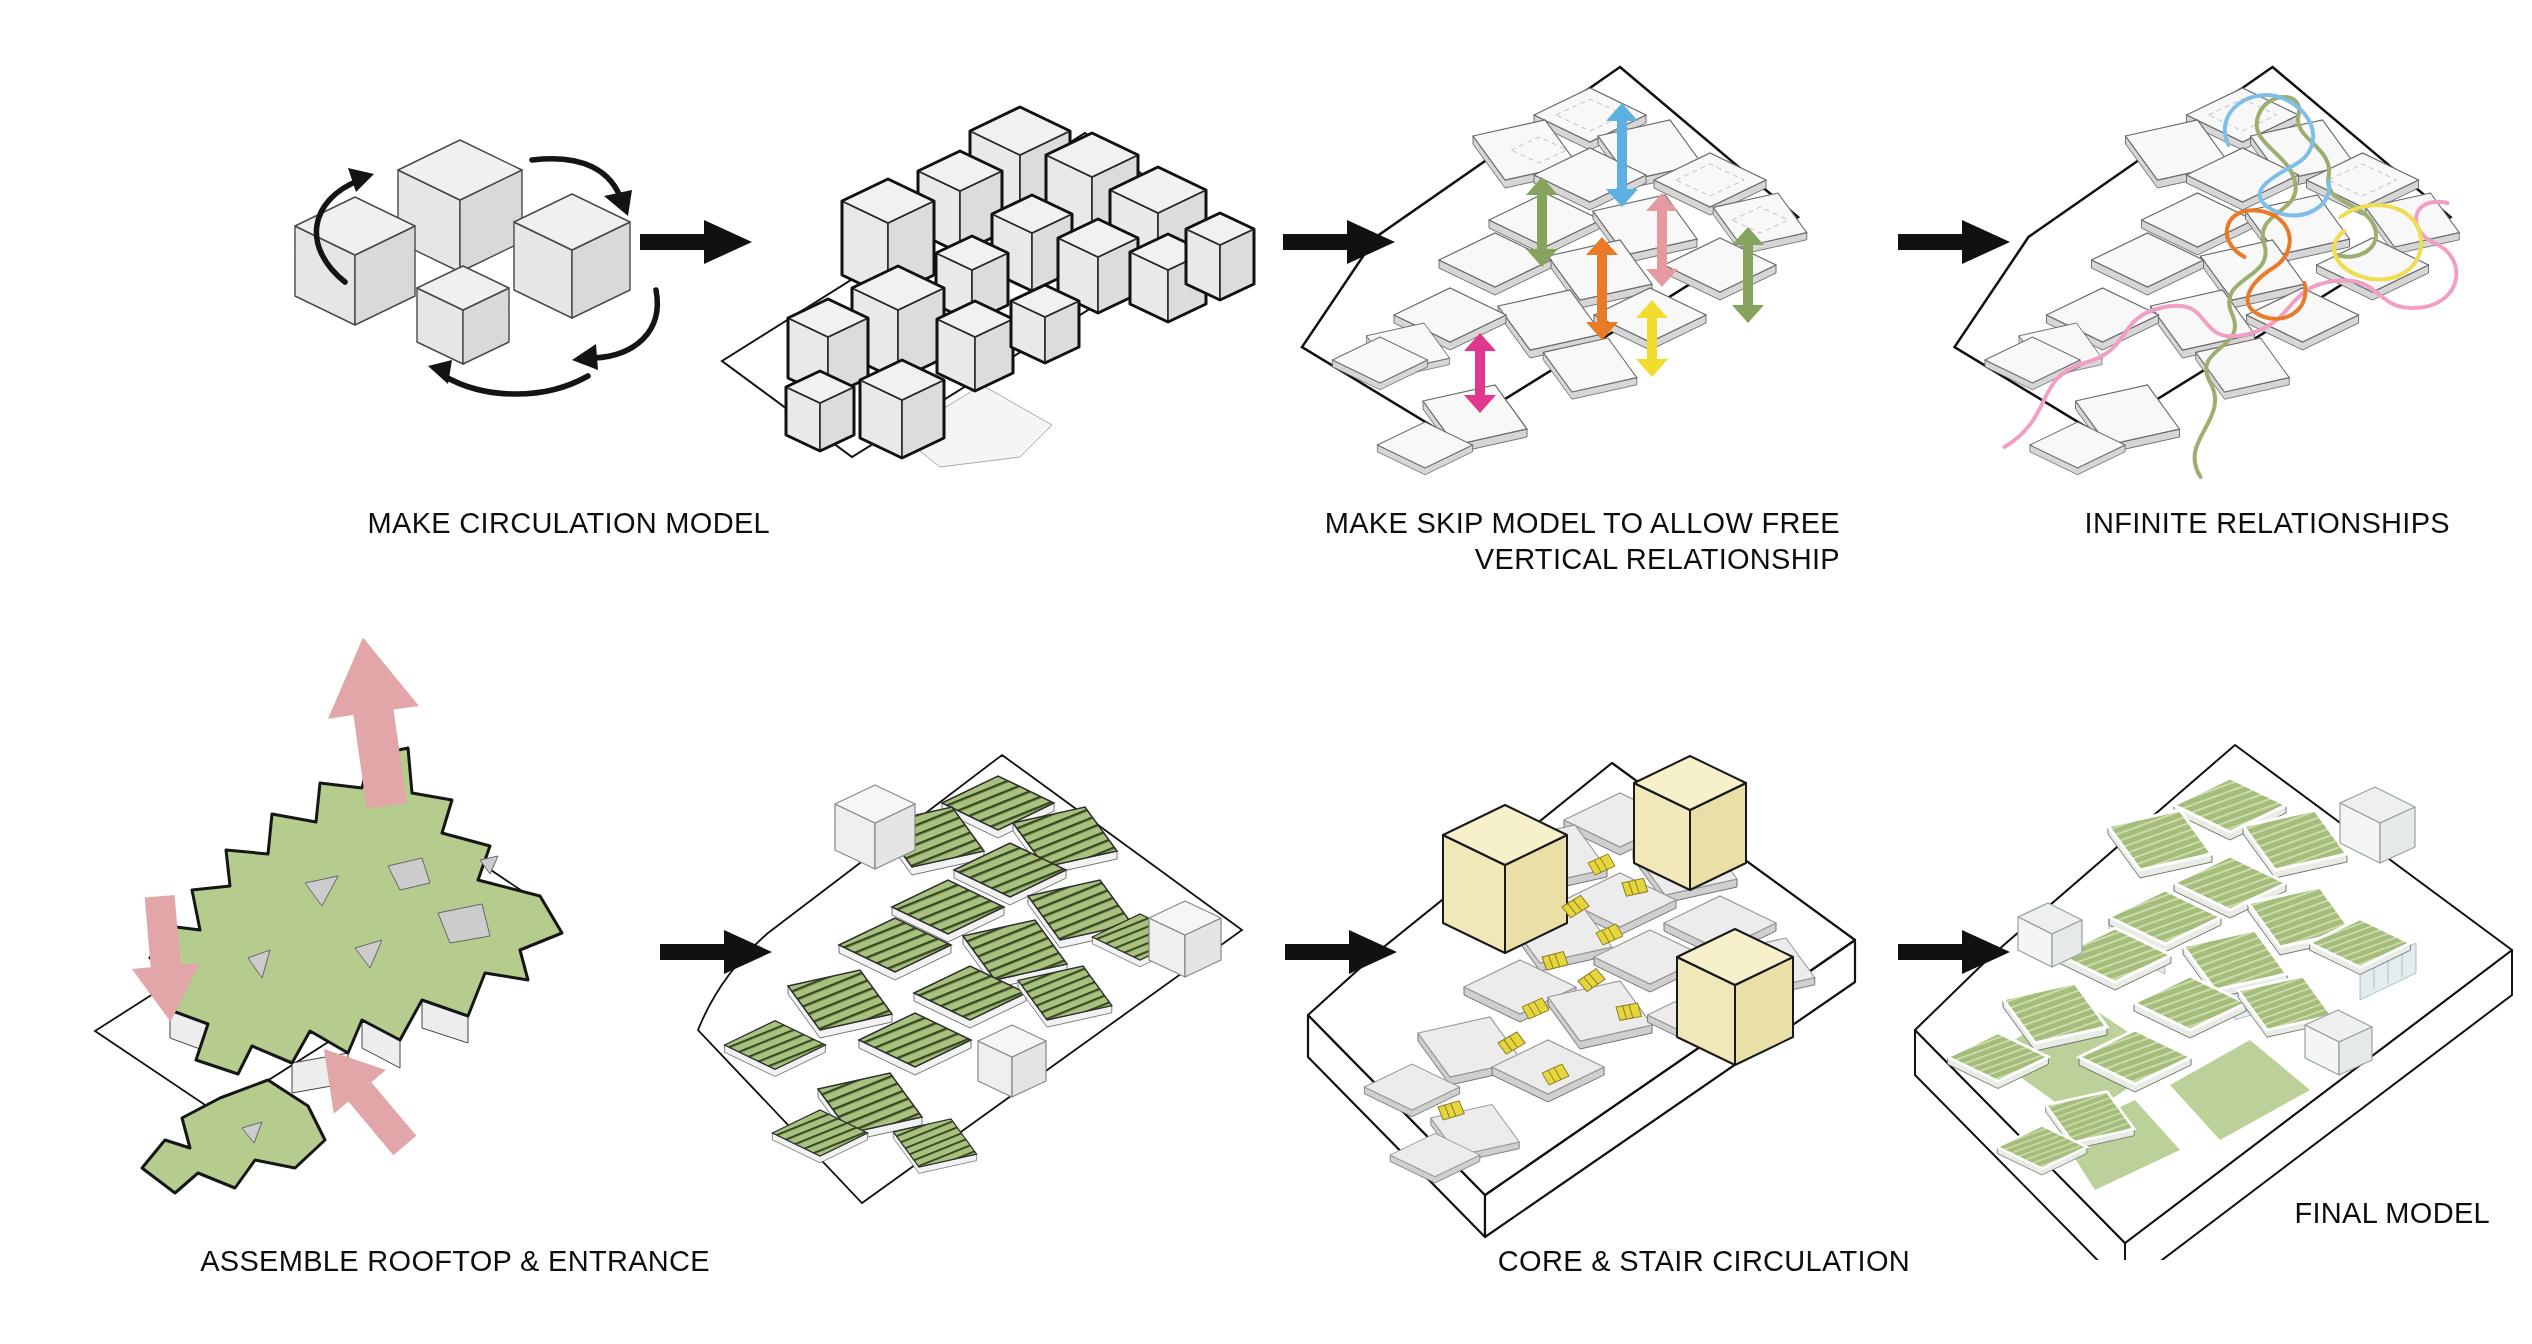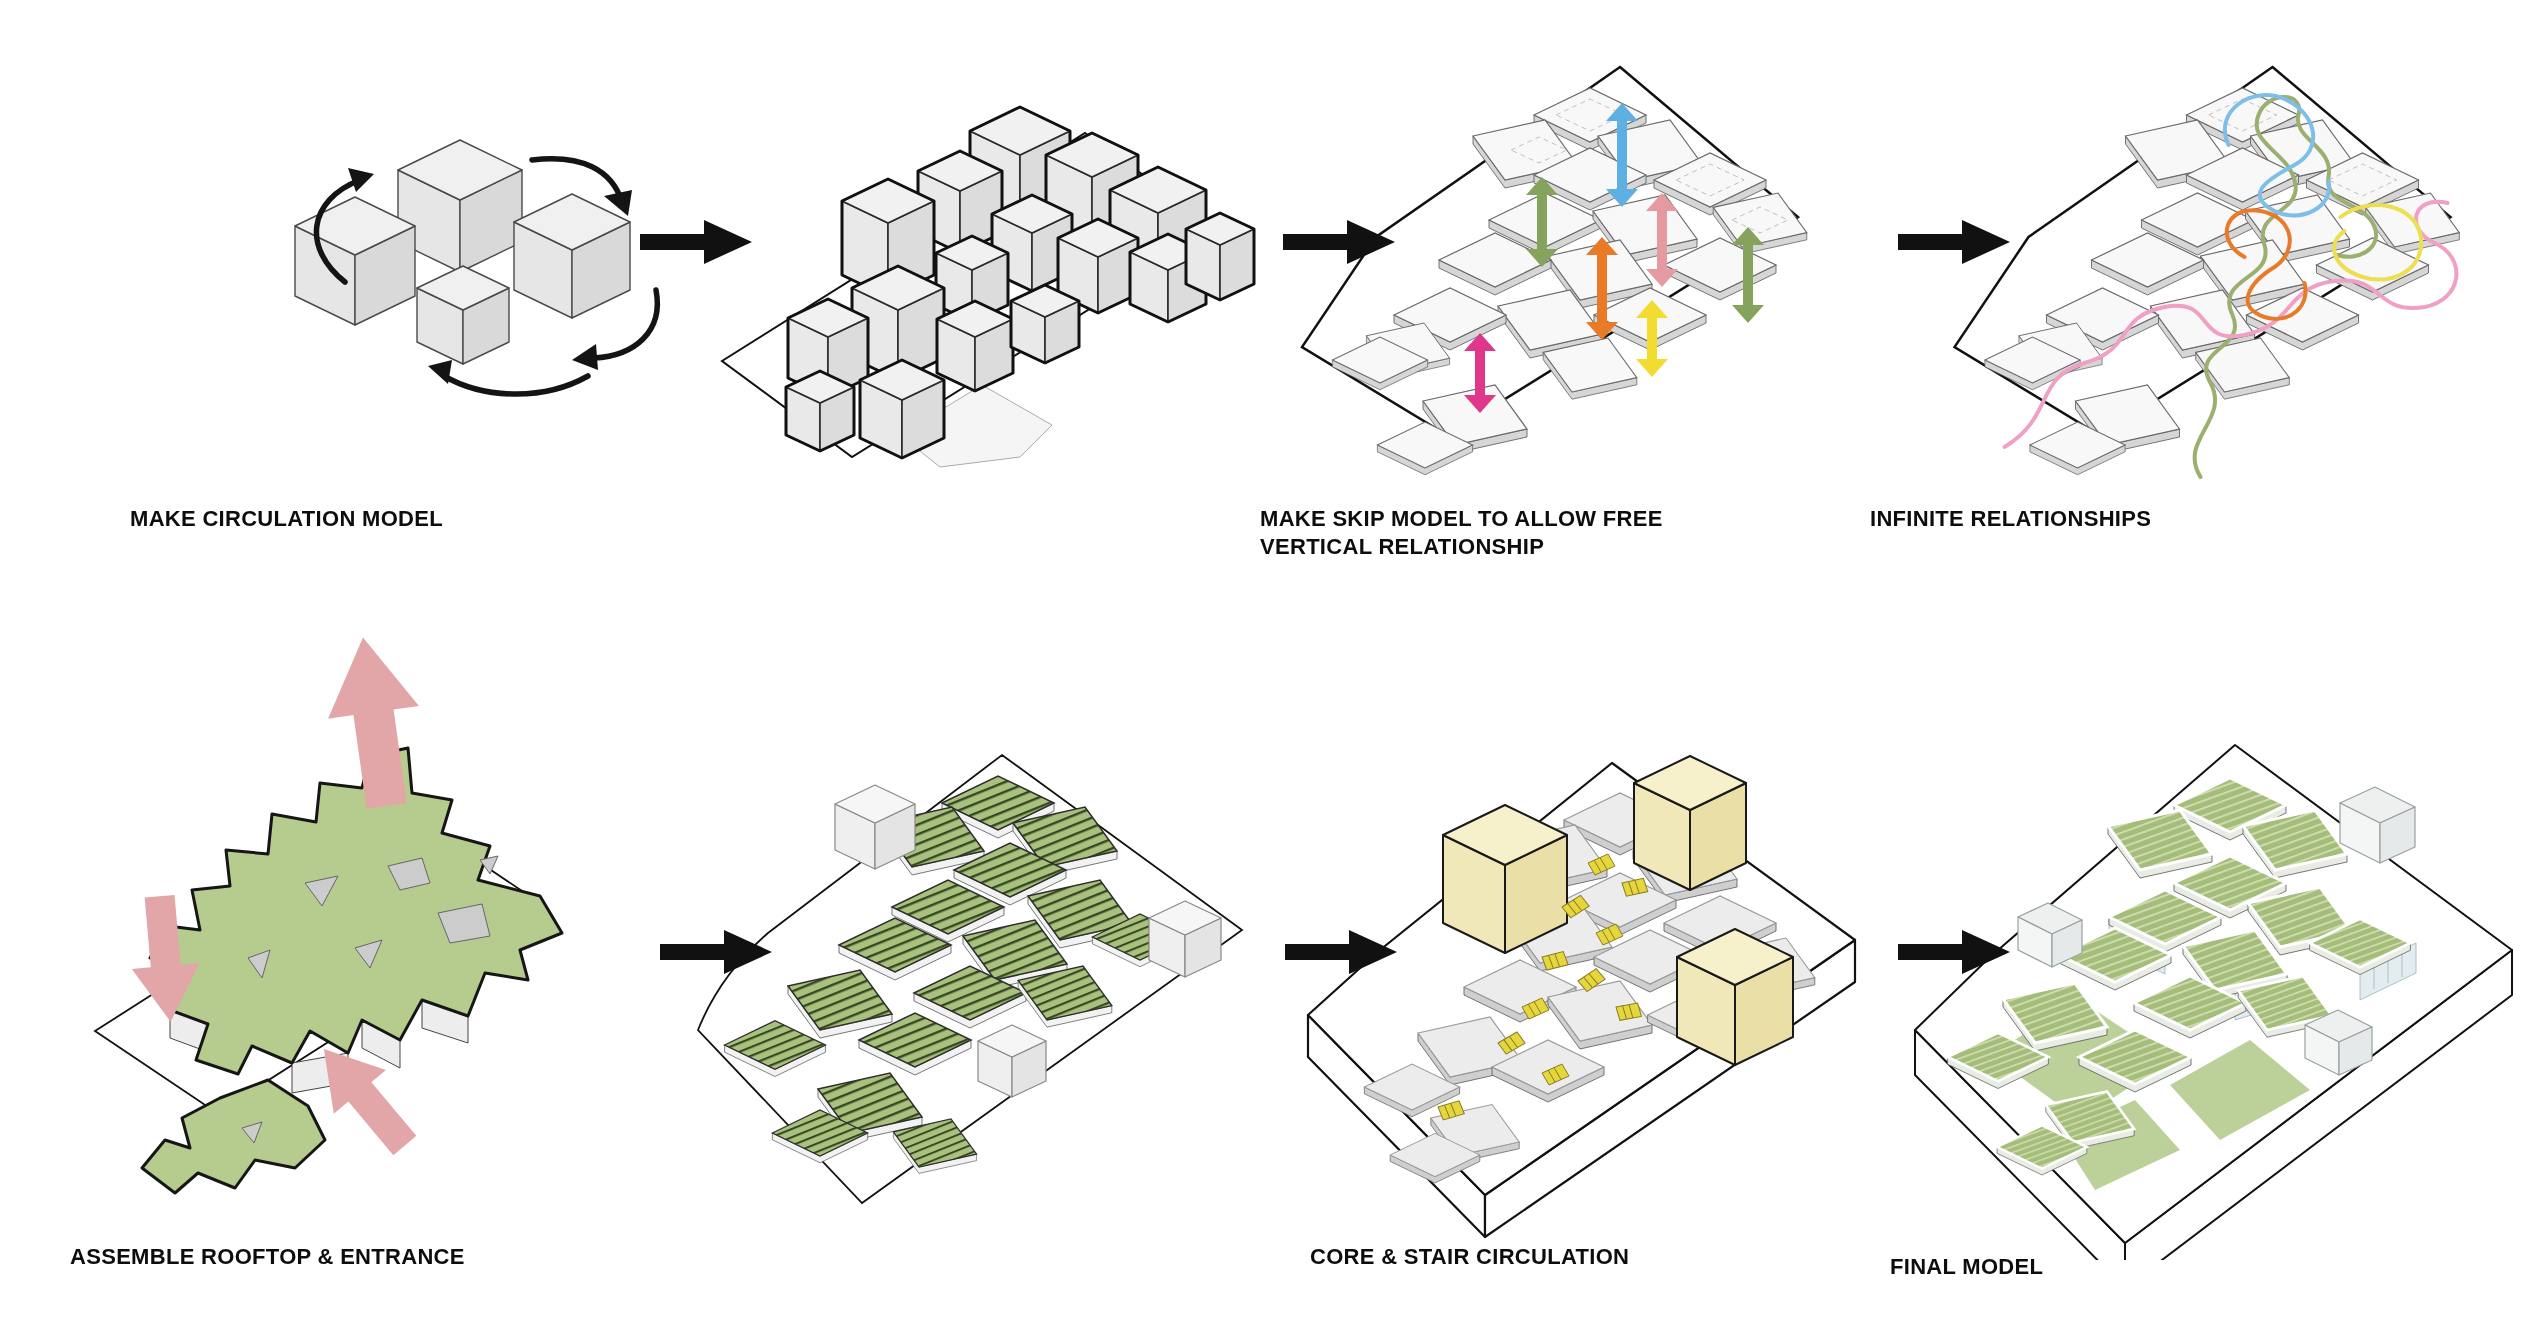--- a/index.html
+++ b/index.html
@@ -7,8 +7,8 @@
           font-family:"Liberation Sans","DejaVu Sans",sans-serif;}
   .panel-art{position:absolute;}
   .flow-arrow{position:absolute;}
-  .step-label{position:absolute;font-weight:bold;font-size:22px;line-height:1.25;
-              letter-spacing:.3px;text-align:left;color:#0d0d0d;white-space:pre-line;}
+  .step-label{position:absolute;font-weight:normal;font-size:29px;line-height:1.25;
+              letter-spacing:.3px;text-align:right;color:#0d0d0d;white-space:pre-line;}
   
   .pt{fill:var(--pt,#f8f8f8);stroke:var(--po,#6a6a6a);stroke-width:var(--pw,1.2);}
   .ps{fill:var(--psf,#d6d6d6);stroke:#555;stroke-width:.8;}

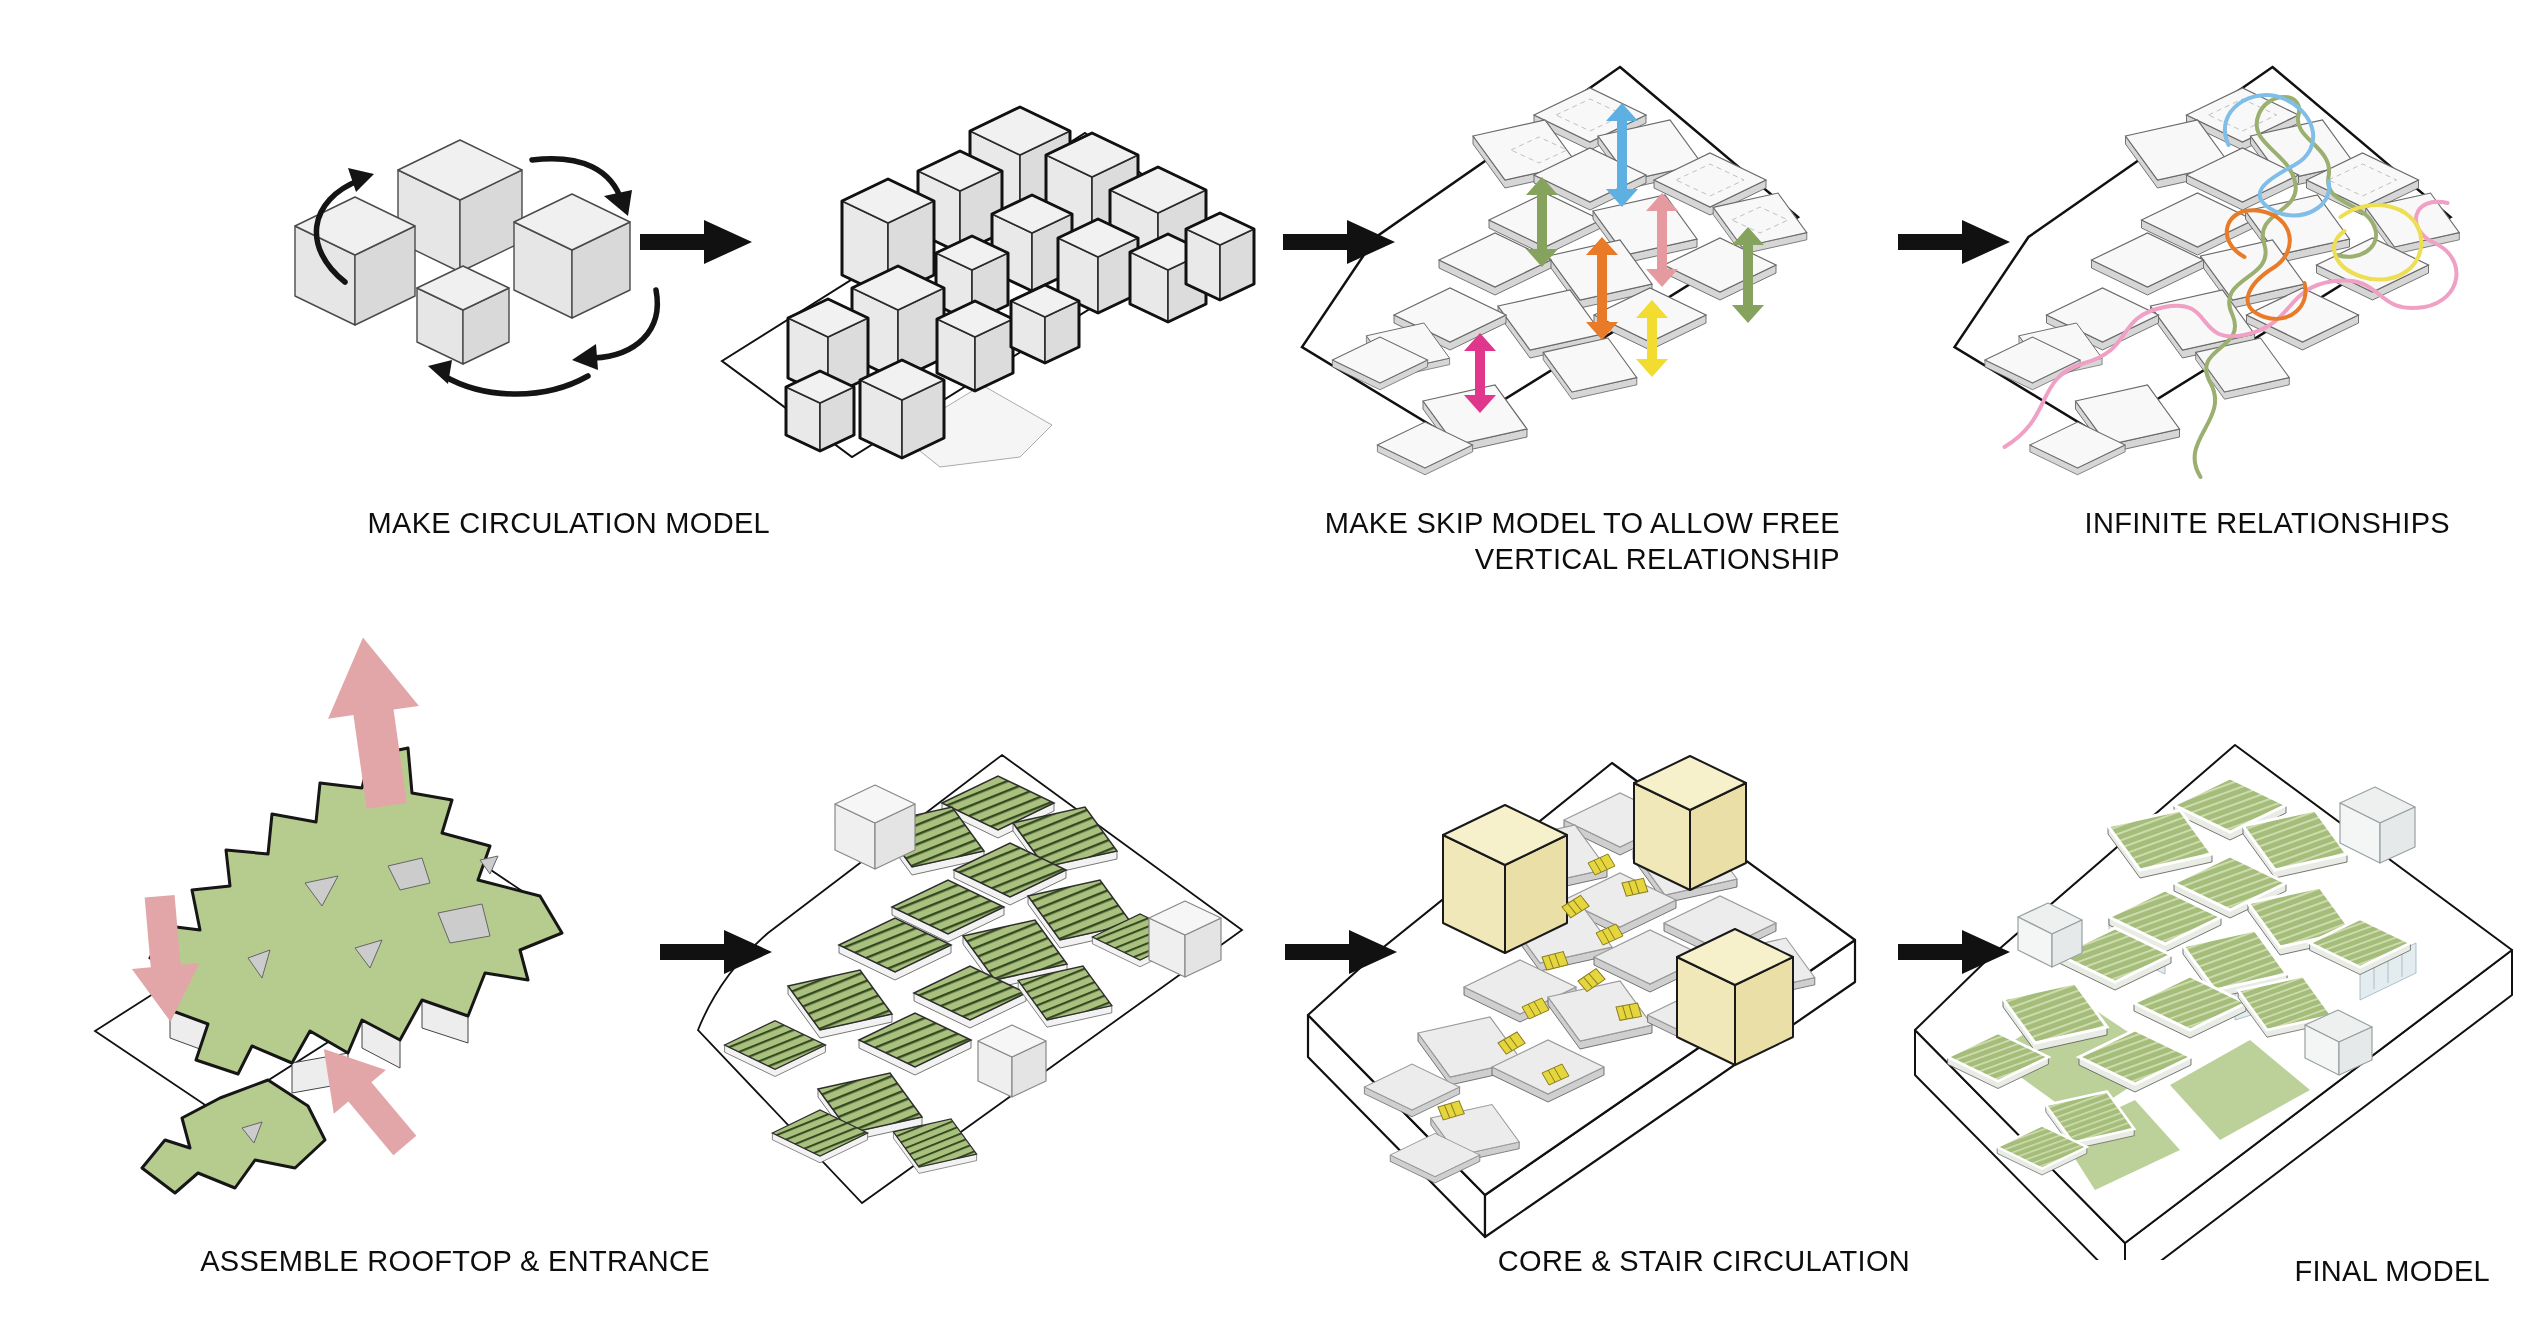--- a/index.html
+++ b/index.html
@@ -484,7 +484,7 @@
   <div class="step-label" style="left:70px;top:1243px;width:640px">ASSEMBLE ROOFTOP &amp; ENTRANCE</div>
   <div class="step-label" style="left:1870px;top:505px;width:580px">INFINITE RELATIONSHIPS</div>
   <div class="step-label" style="left:1310px;top:1243px;width:600px">CORE &amp;  STAIR CIRCULATION</div>
-  <div class="step-label" style="left:1890px;top:1253px;width:600px">FINAL MODEL</div>
+  <div class="step-label" style="left:1890px;top:1195px;width:600px">FINAL MODEL</div>
 
 </div>
 

